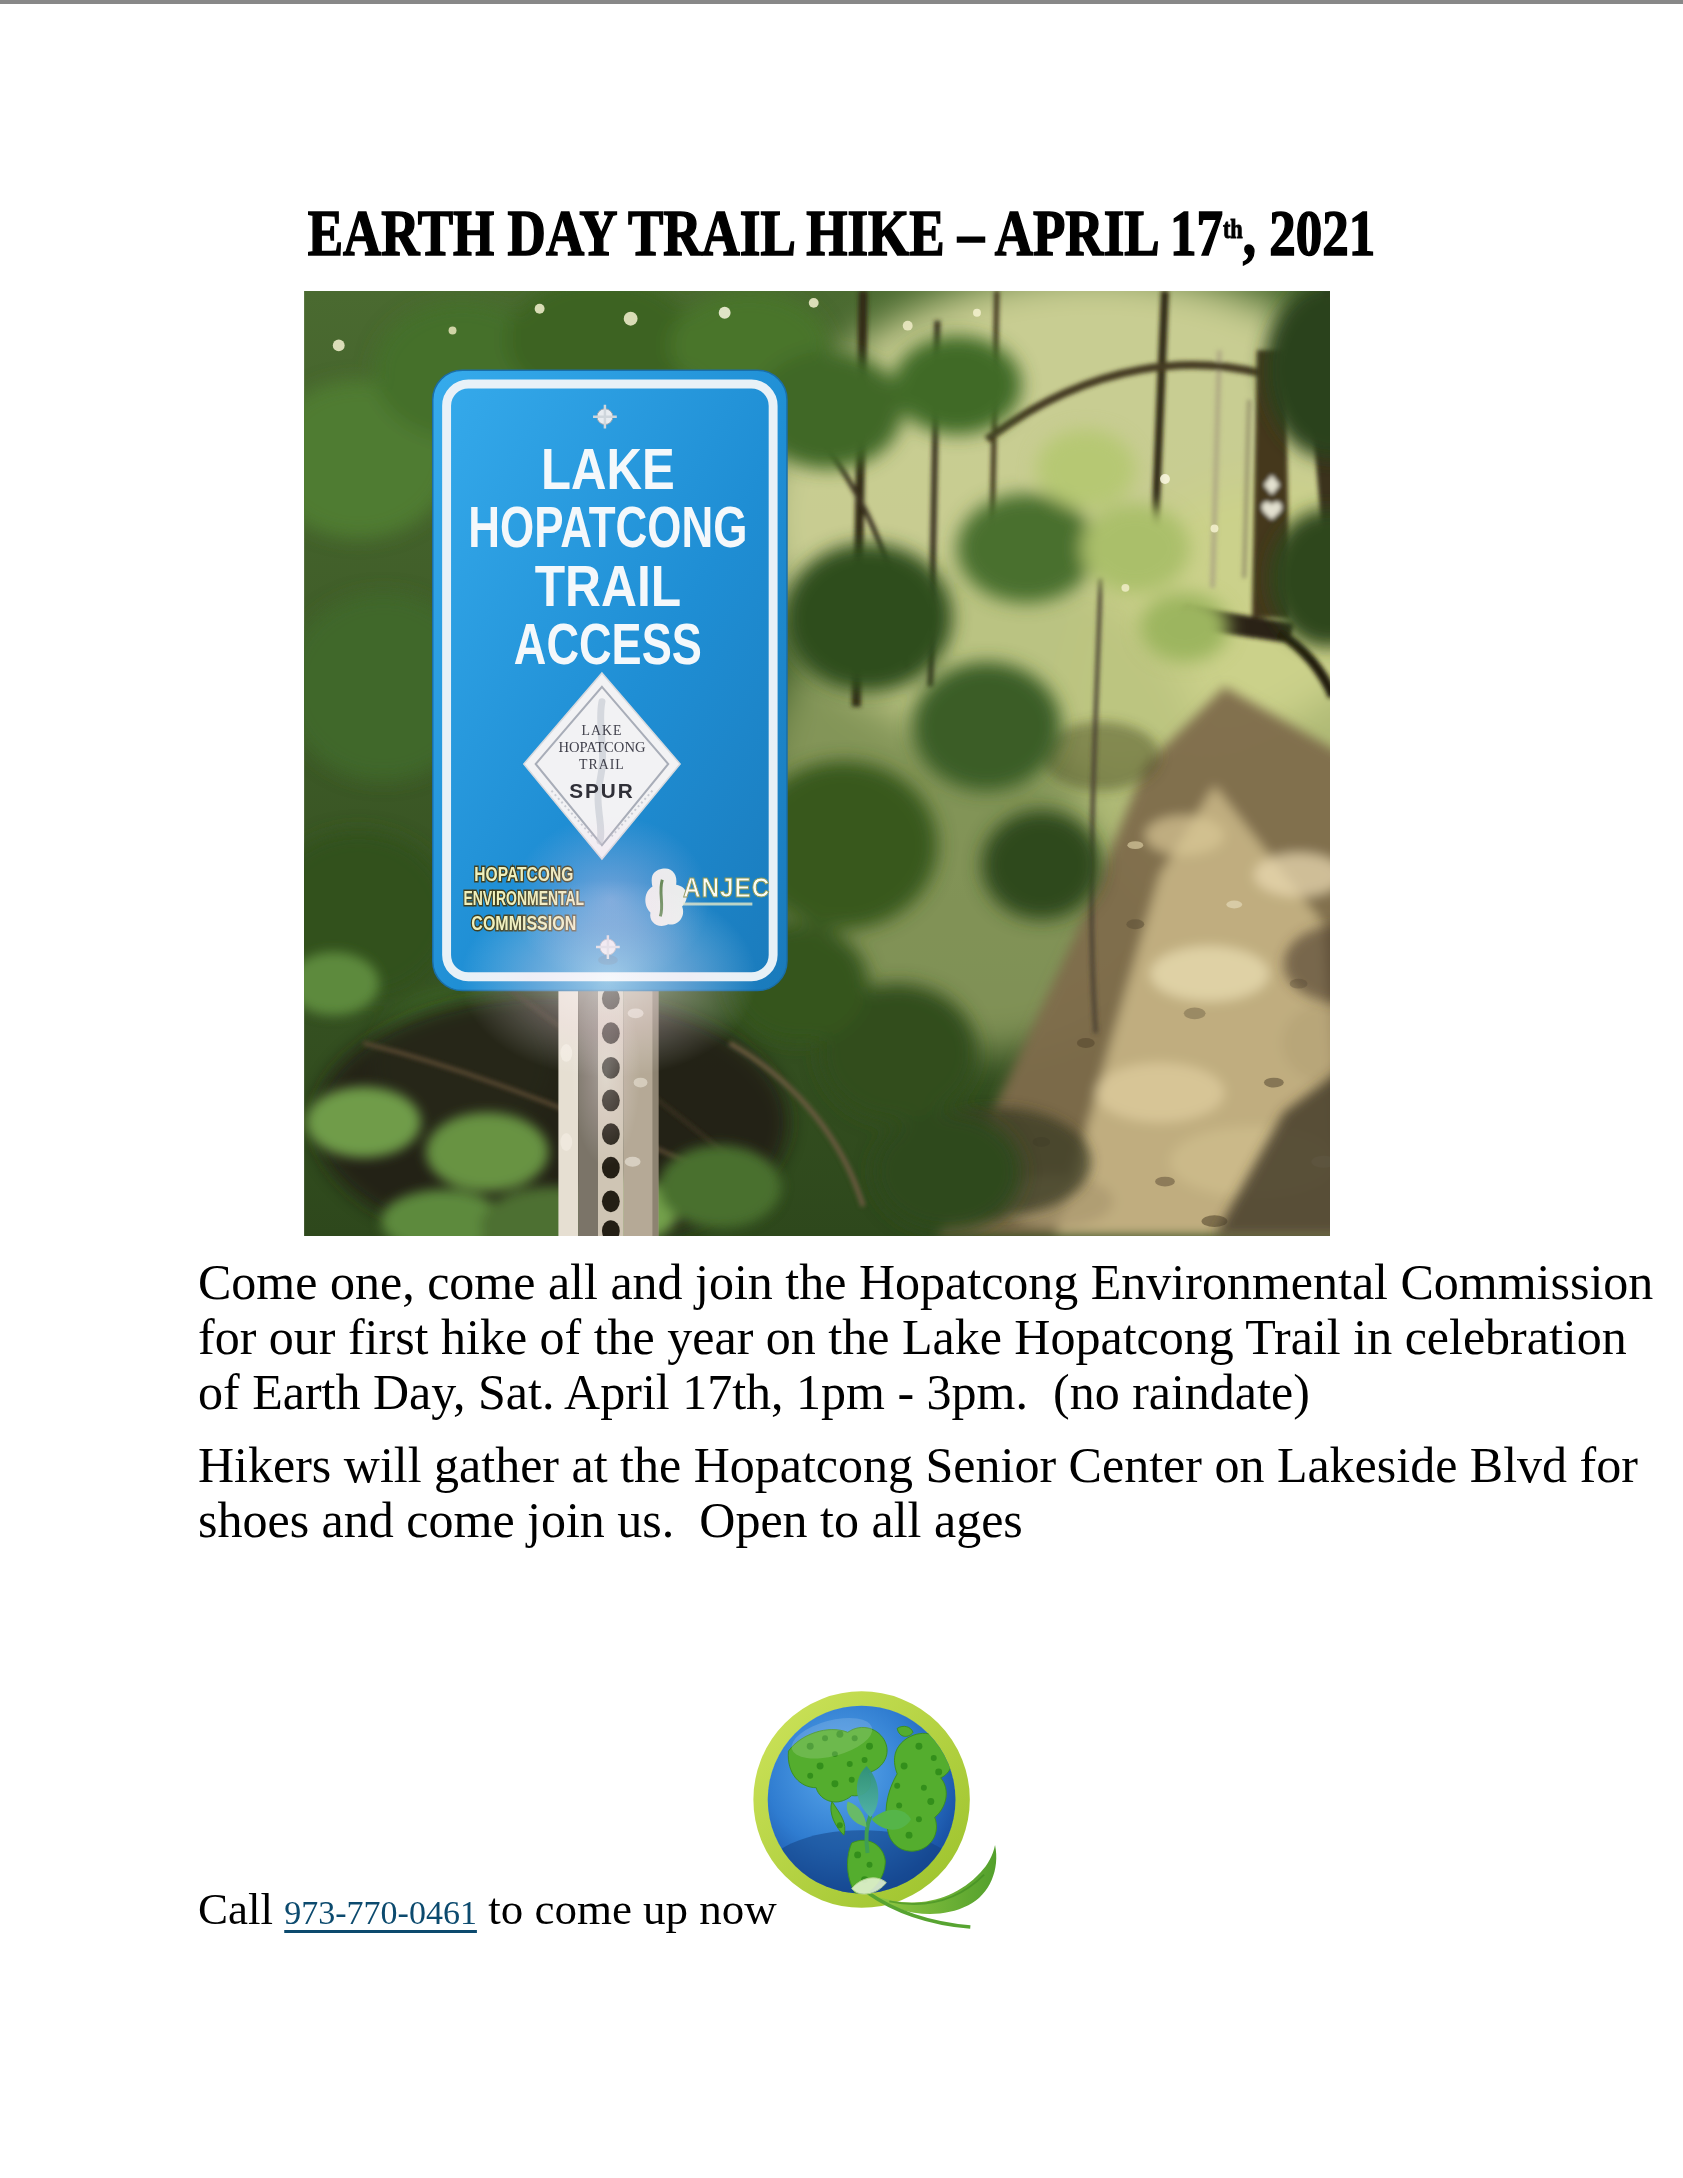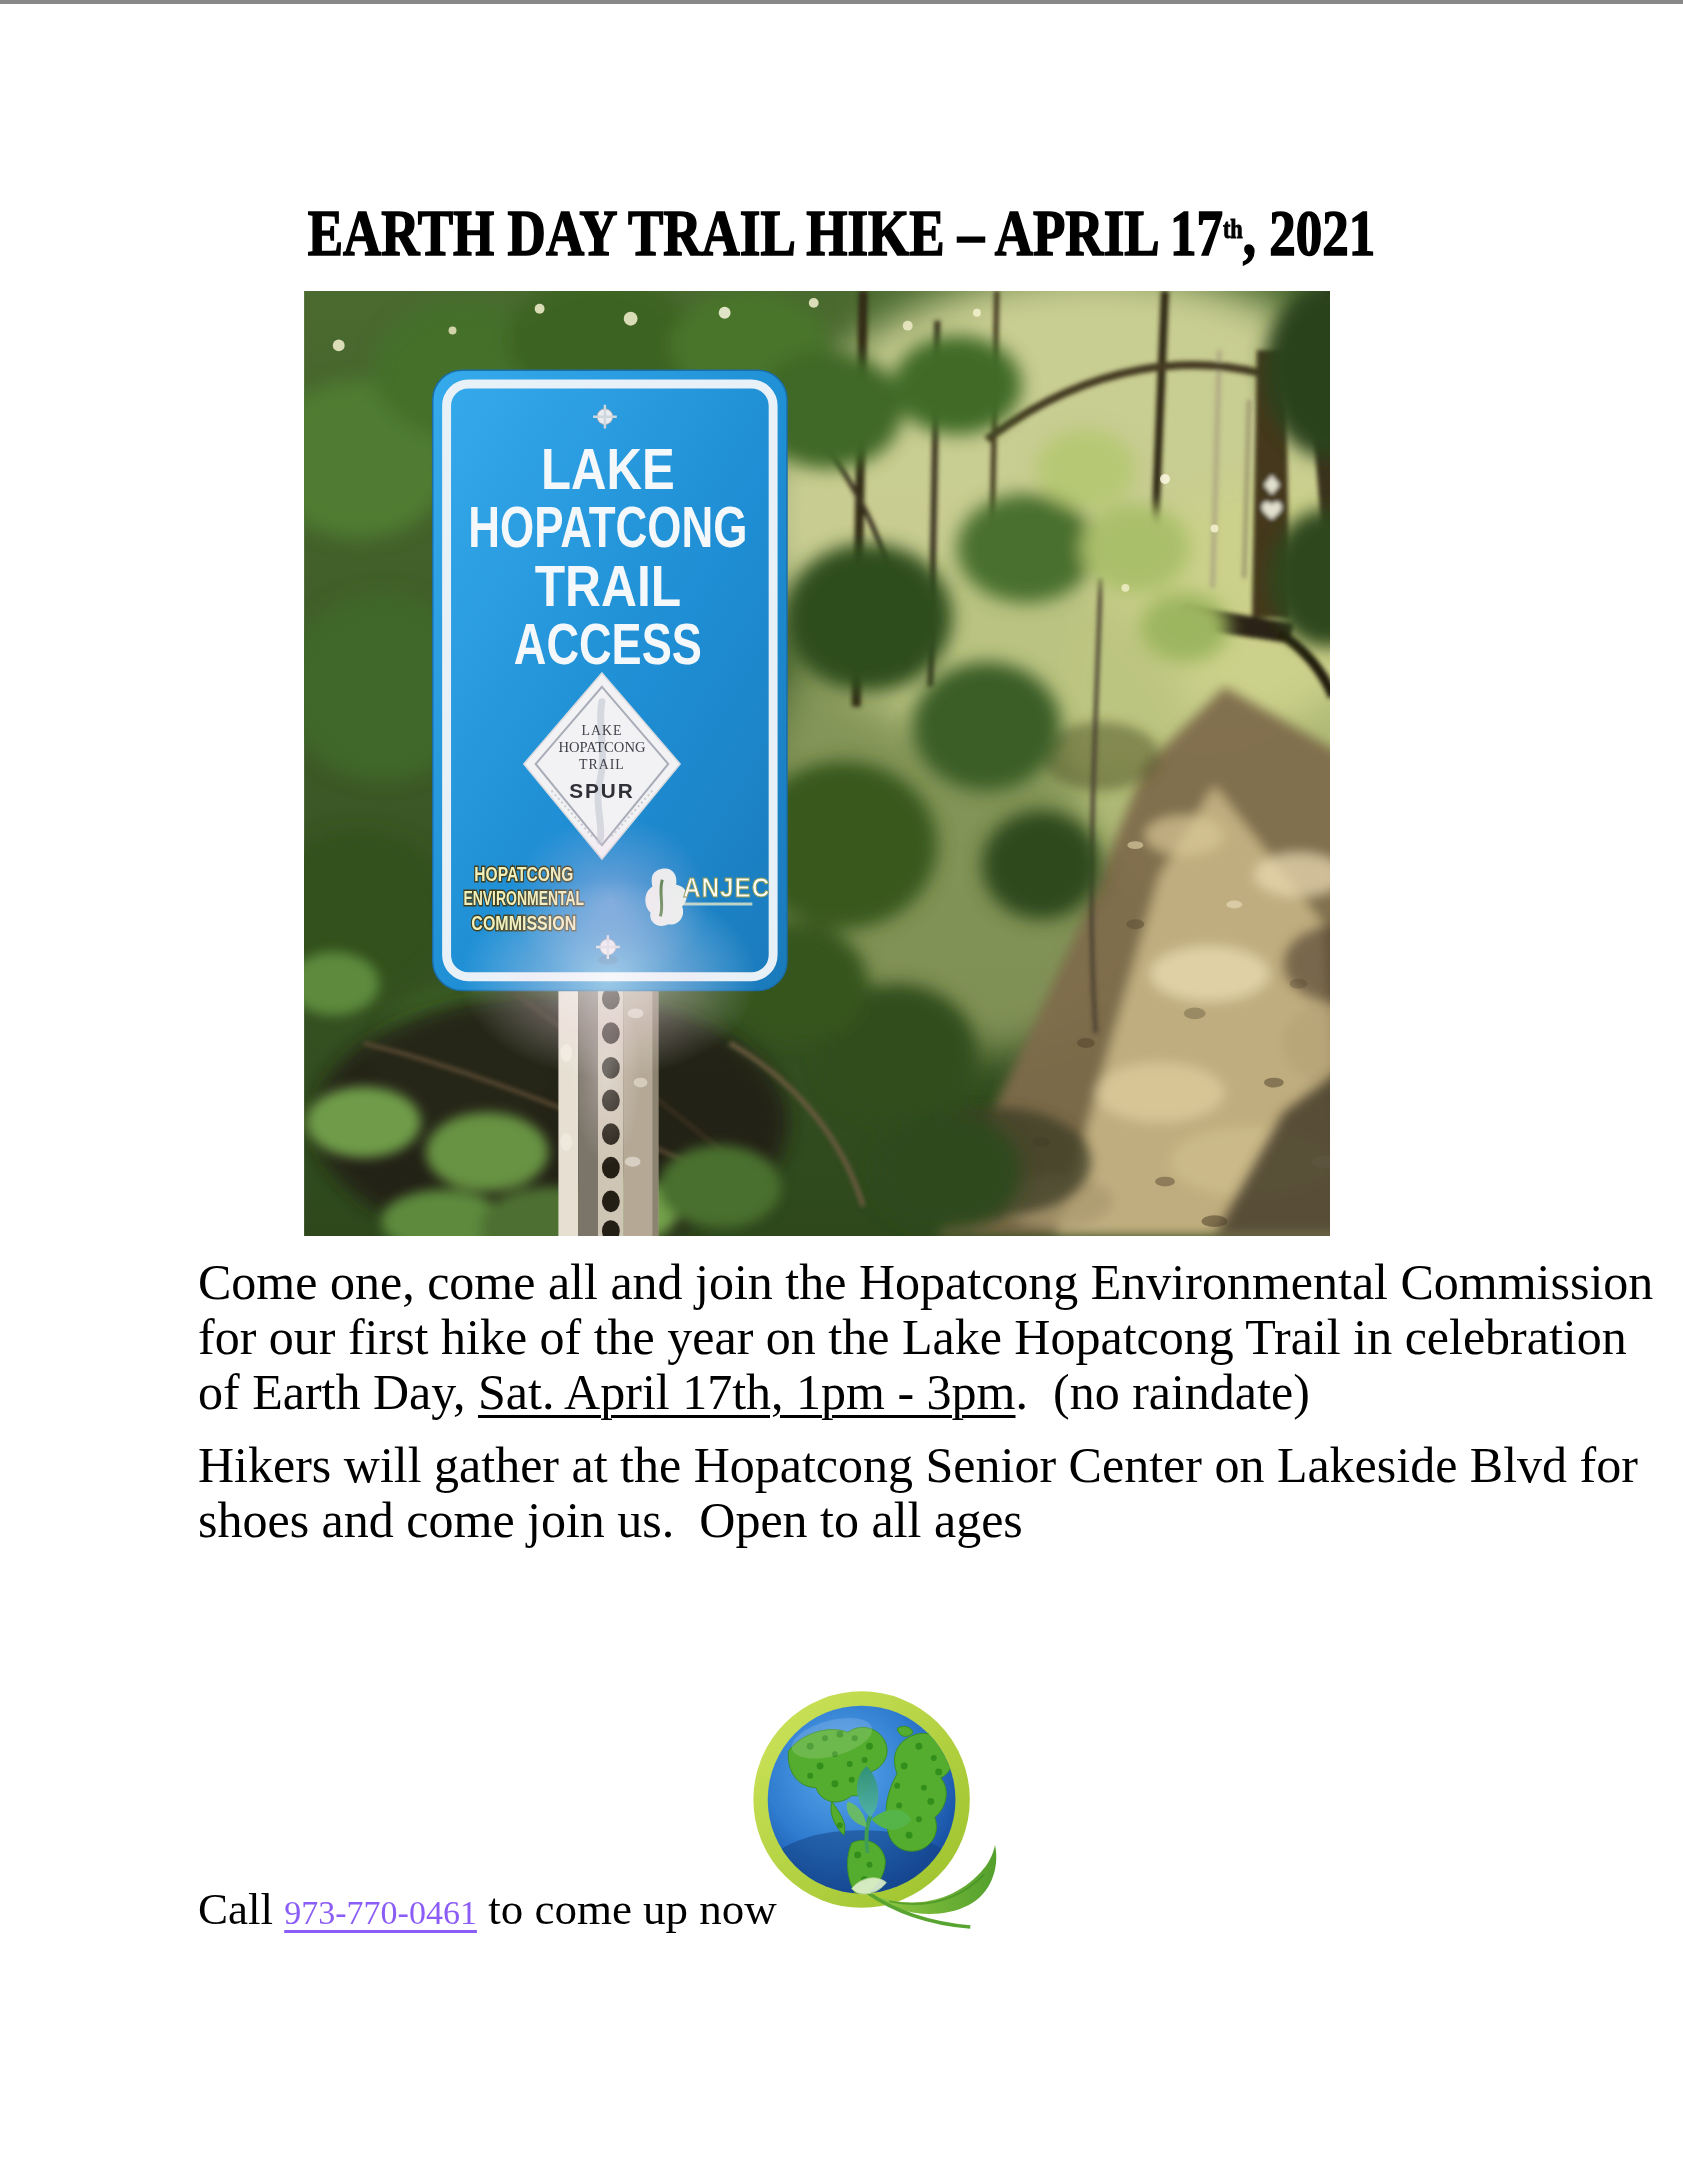--- a/index.html
+++ b/index.html
@@ -46,7 +46,6 @@
   .p1{top:1251px;}
   .p2{top:1434px;}
   .u{
-    text-decoration:underline;
     text-decoration-thickness:3px;
     text-underline-offset:6px;
   }

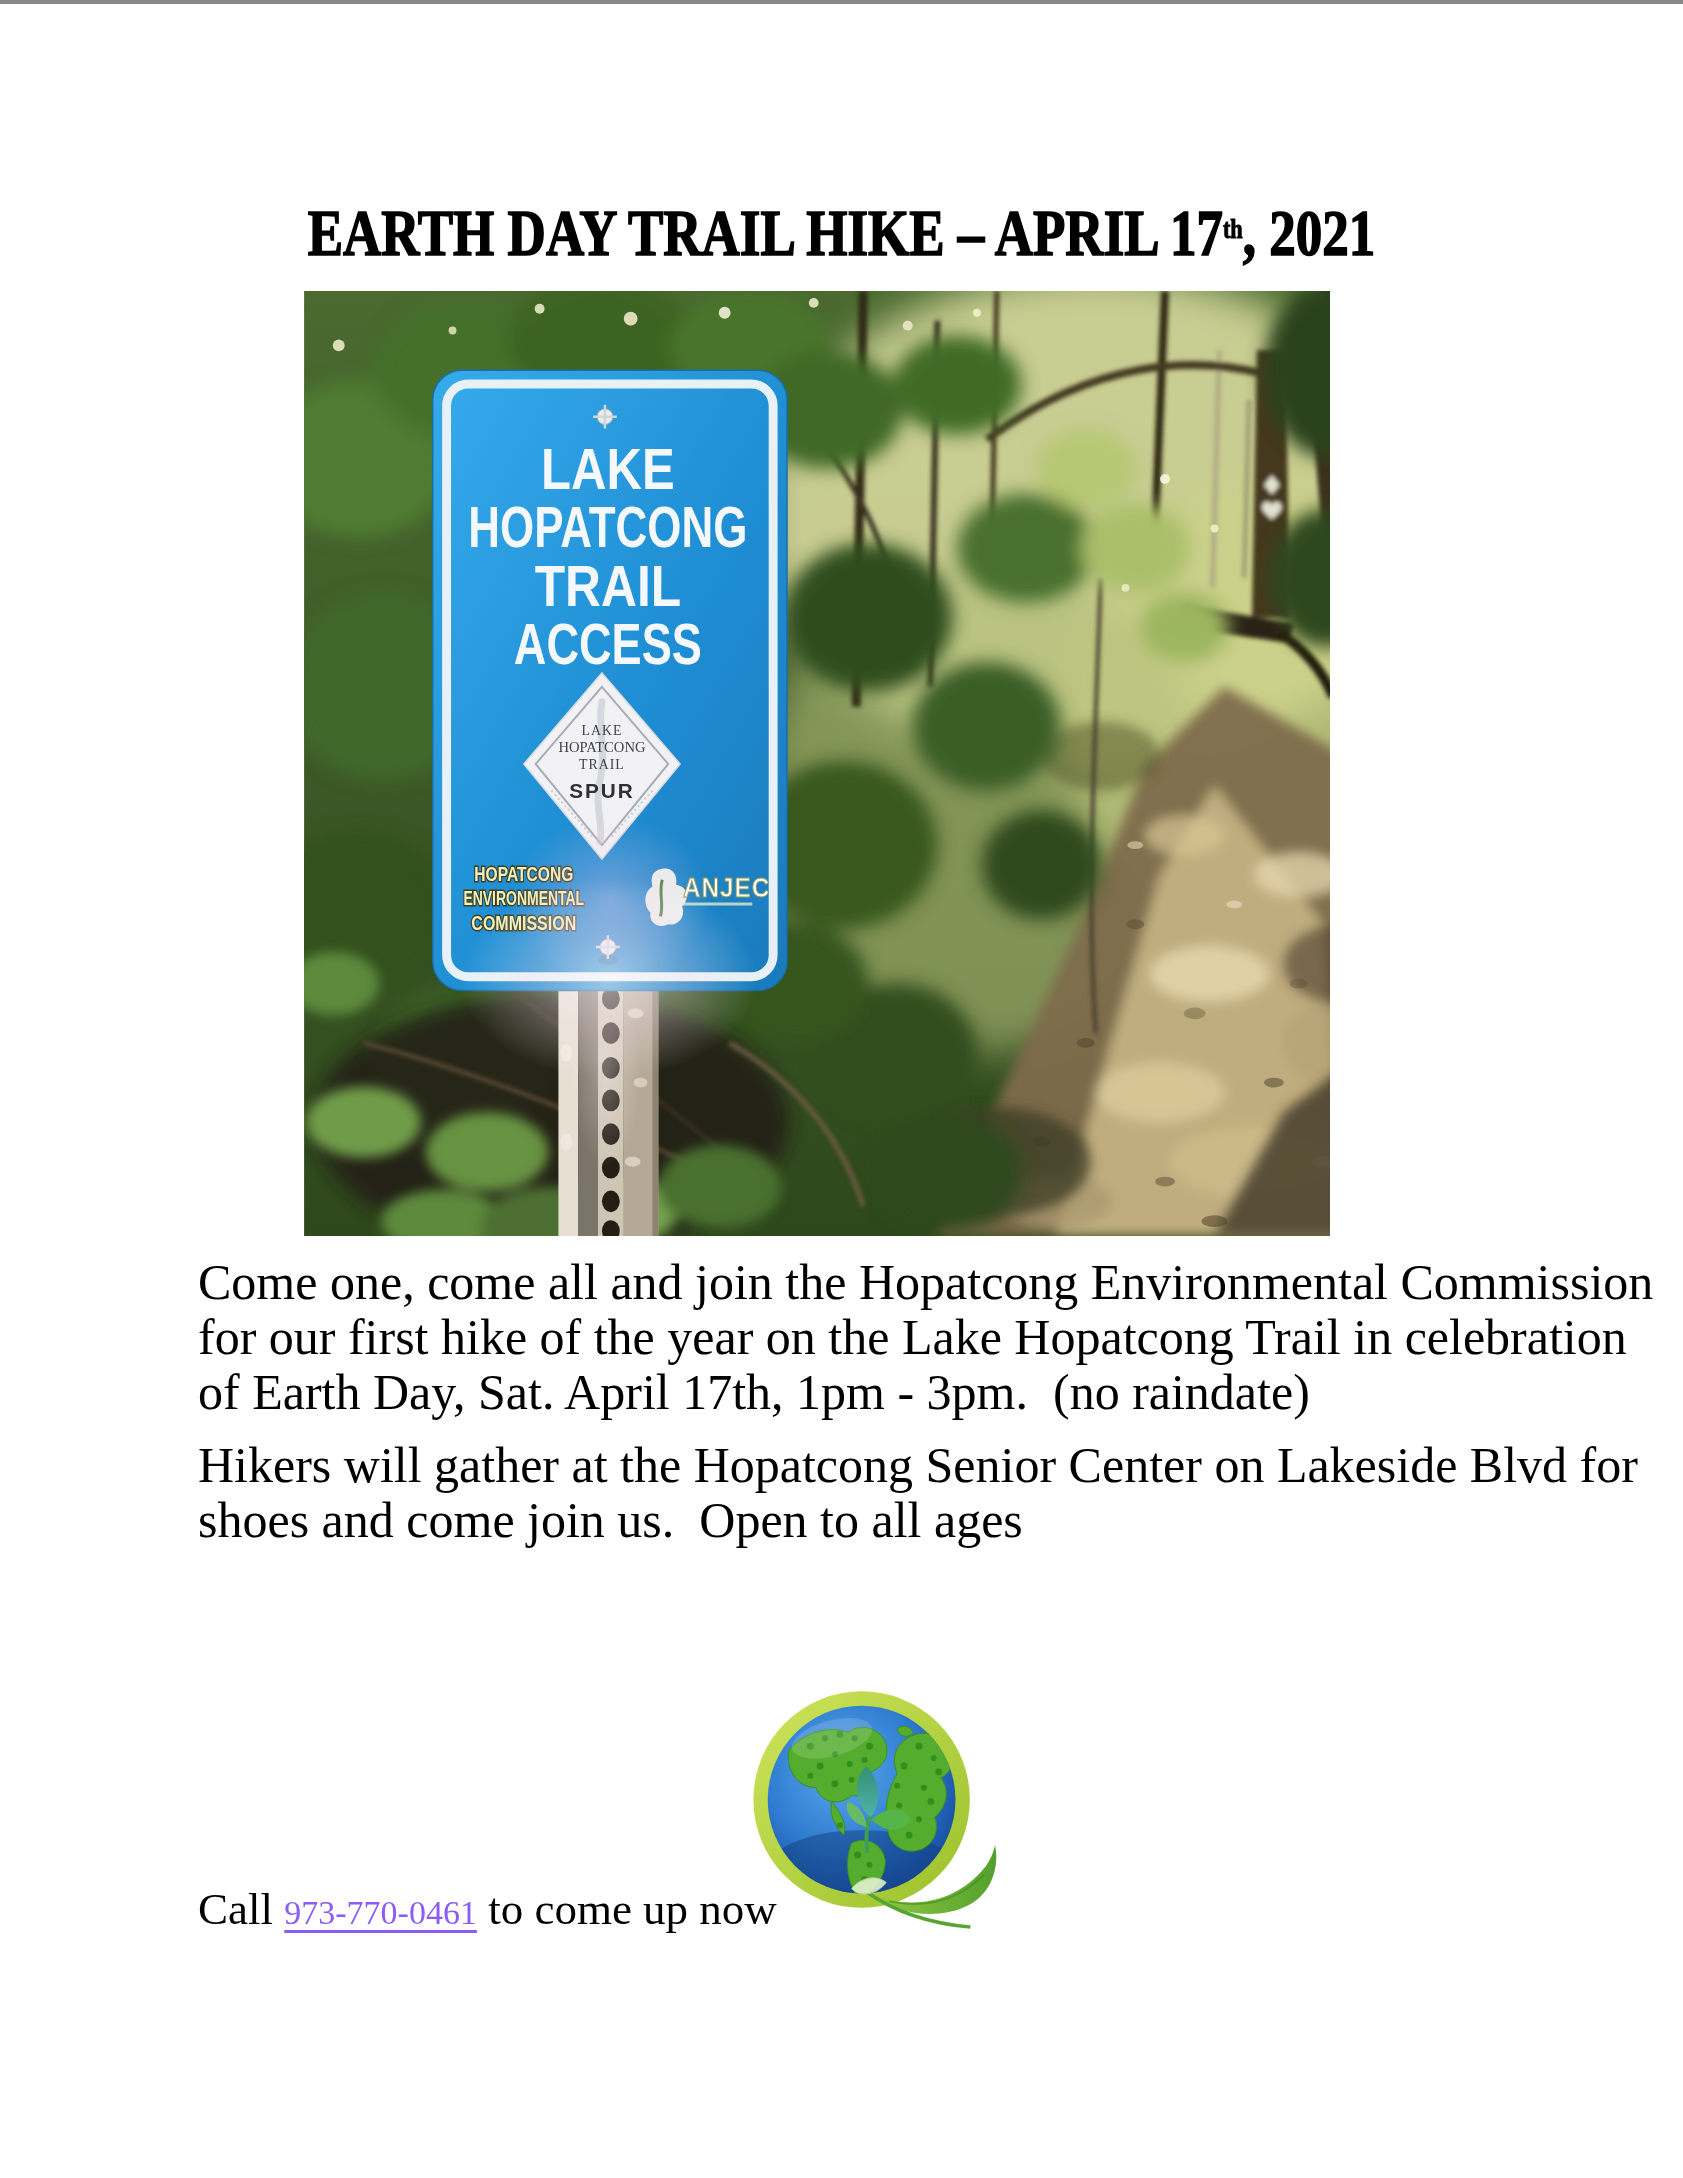--- a/index.html
+++ b/index.html
@@ -59,7 +59,7 @@
   }
   .phone{
     font-size:34px;
-    color:#8b5cf6;
+    color:#0c4a6e;
     text-decoration:underline;
     text-decoration-thickness:3px;
     text-underline-offset:6px;

